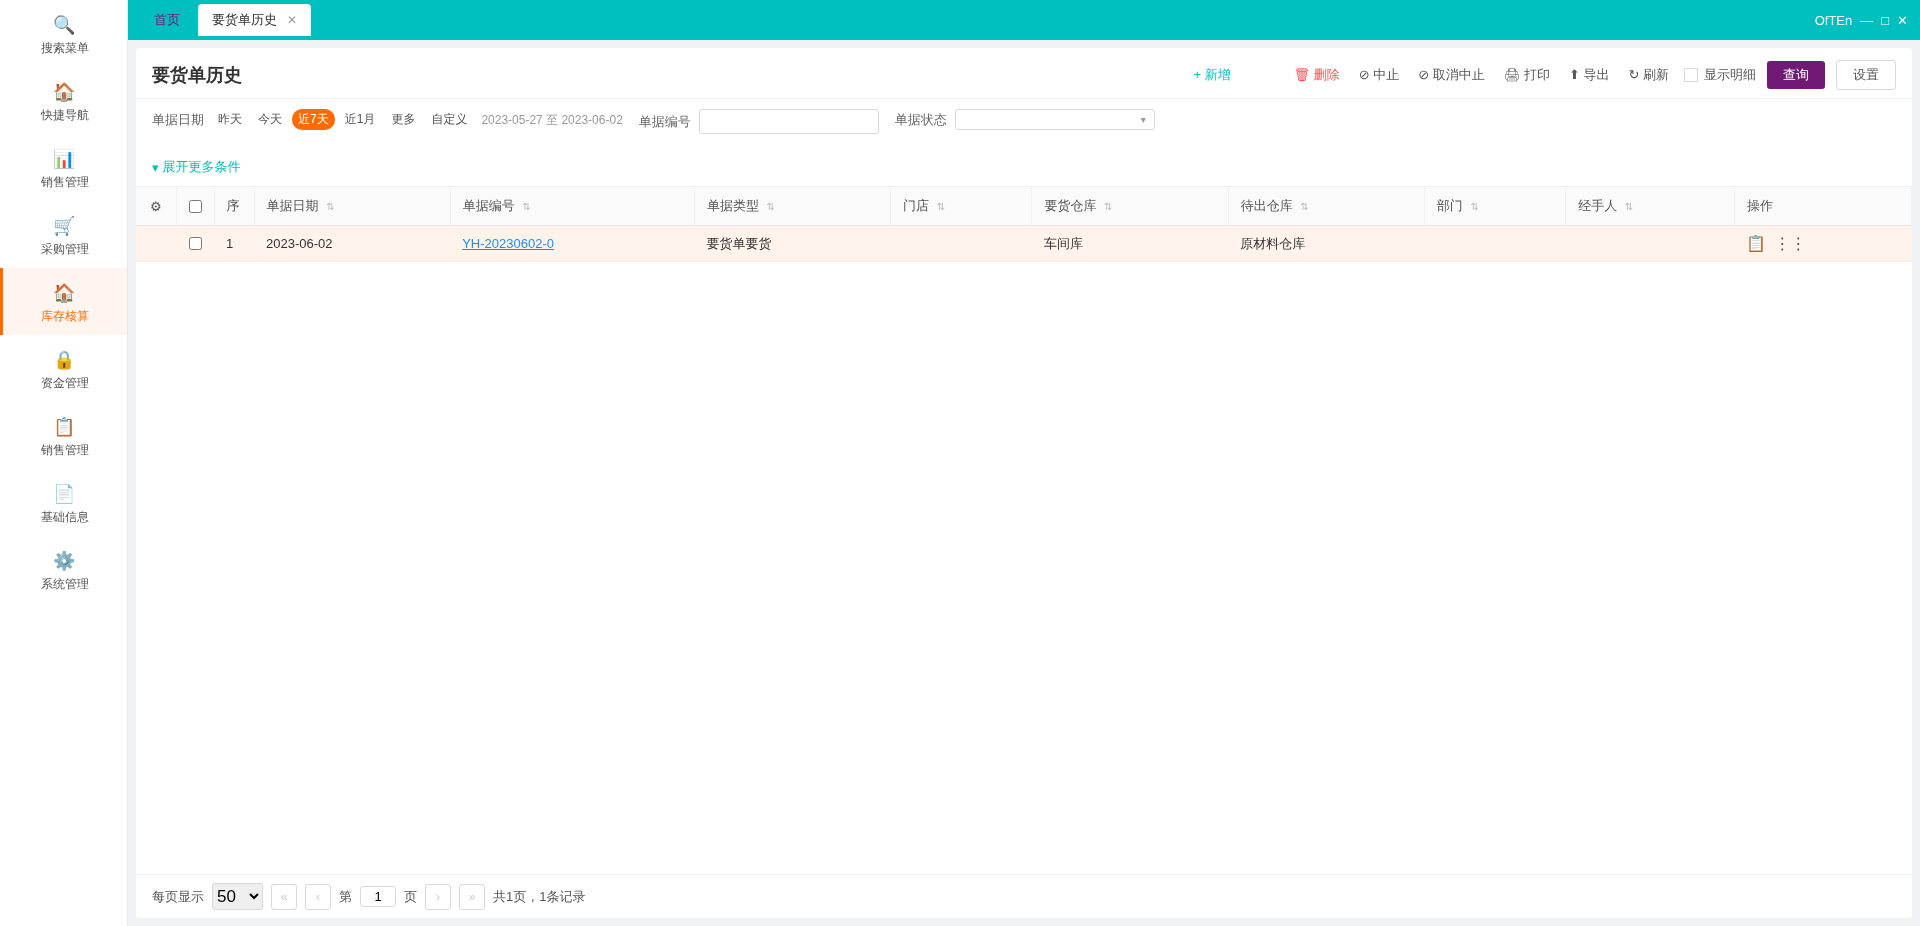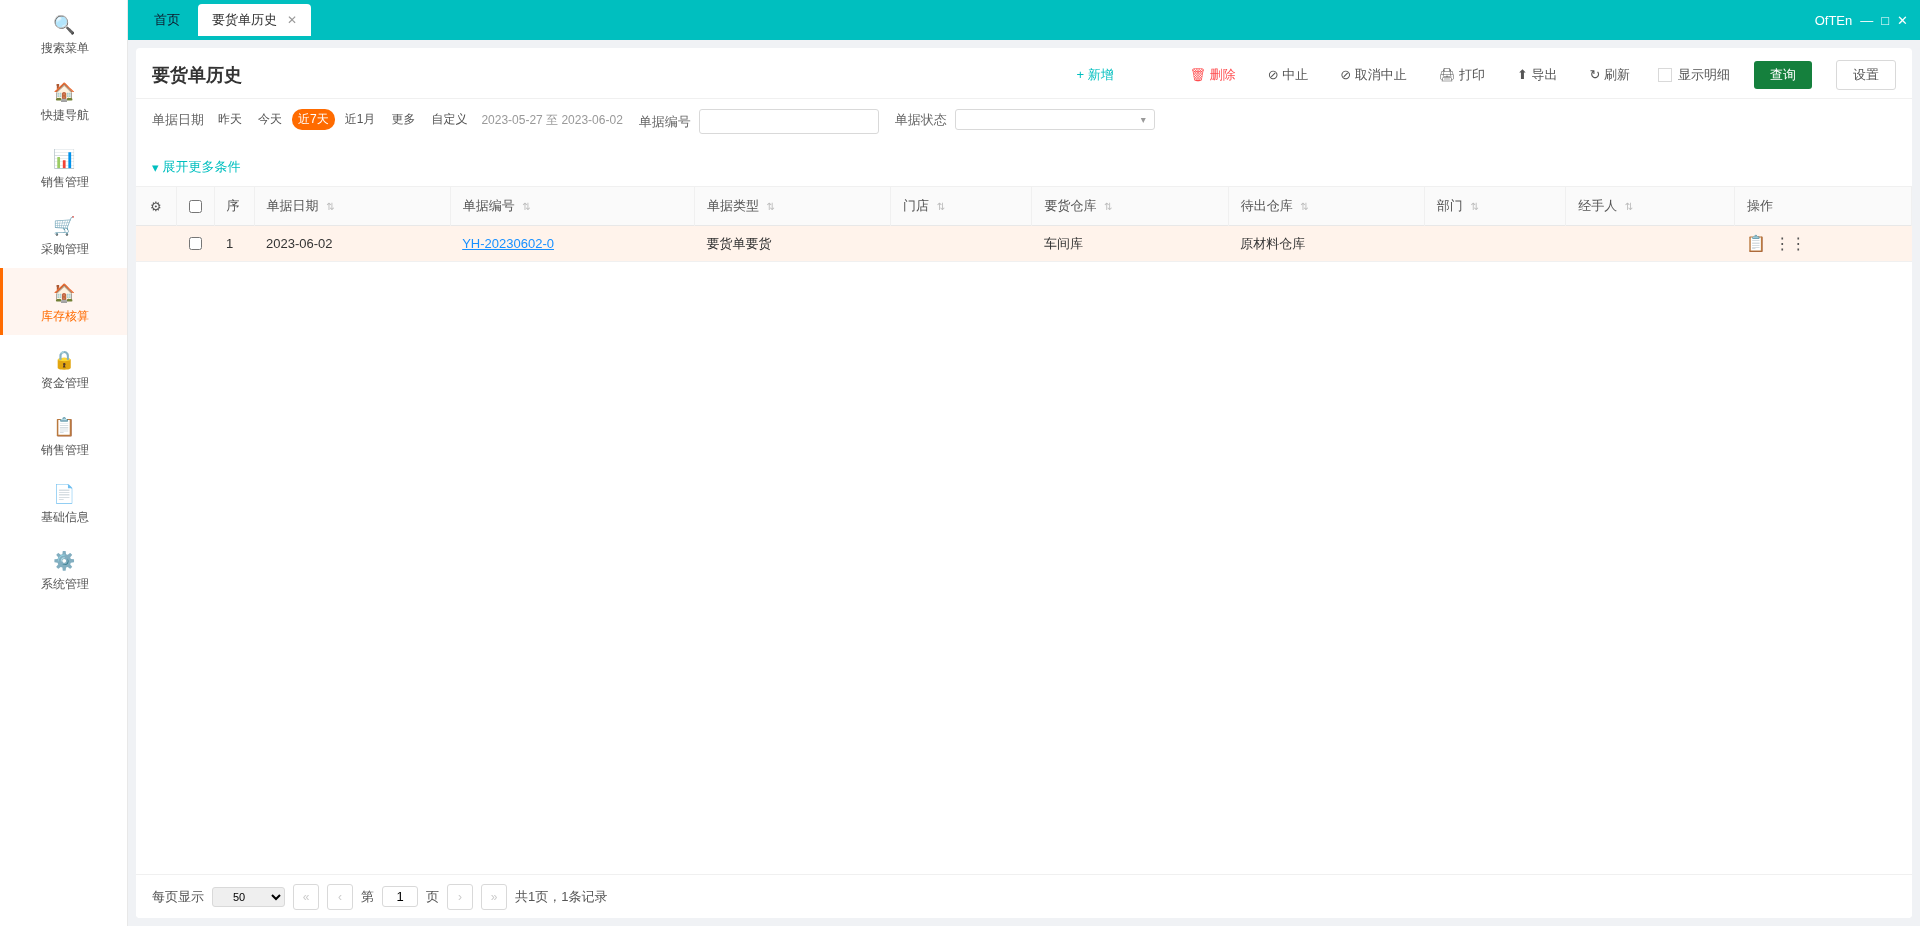--- a/index.html
+++ b/index.html
@@ -59,7 +59,7 @@
       border-radius: 4px 4px 0 0;
       cursor: pointer;
       font-size: 13px;
-      color: #0f172a;
+      color: #701a75;
       gap: 6px;
     }
     .top-bar-tab.home { background: transparent; }

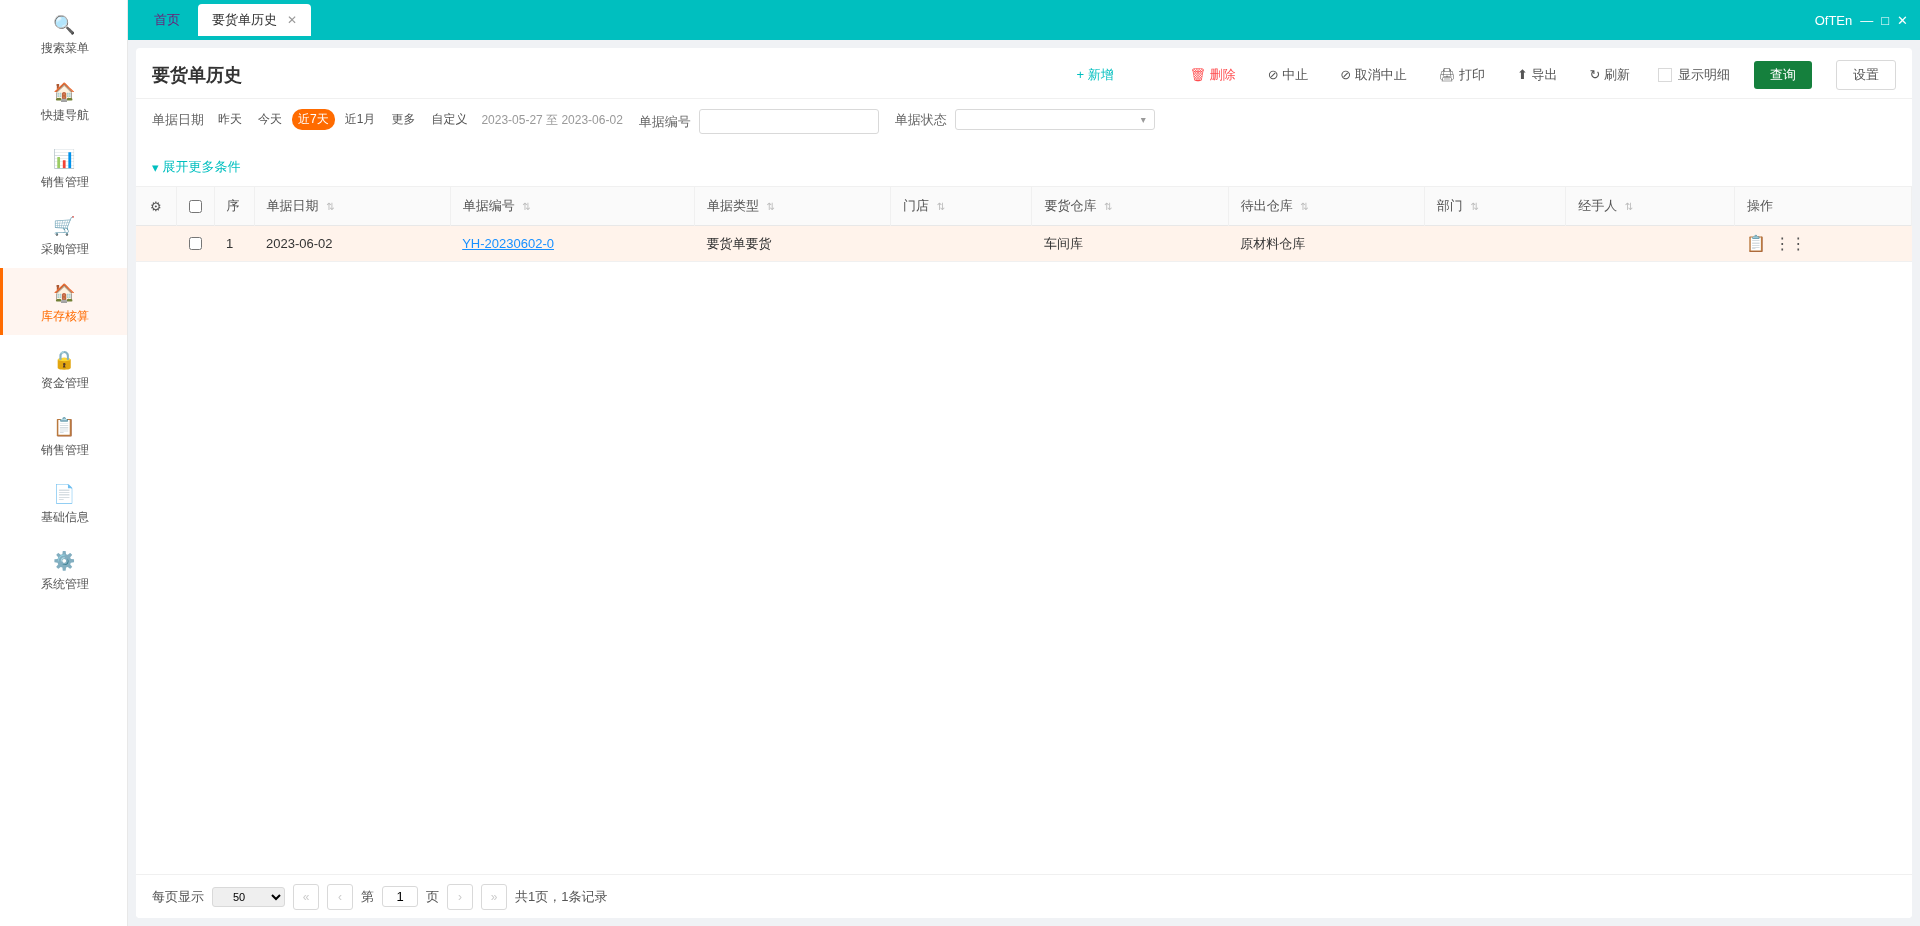--- a/index.html
+++ b/index.html
@@ -118,7 +118,7 @@
     .toolbar {
       display: flex;
       align-items: center;
-      gap: 24px;
+      gap: 11px;
     }
 
     .toolbar-btn {

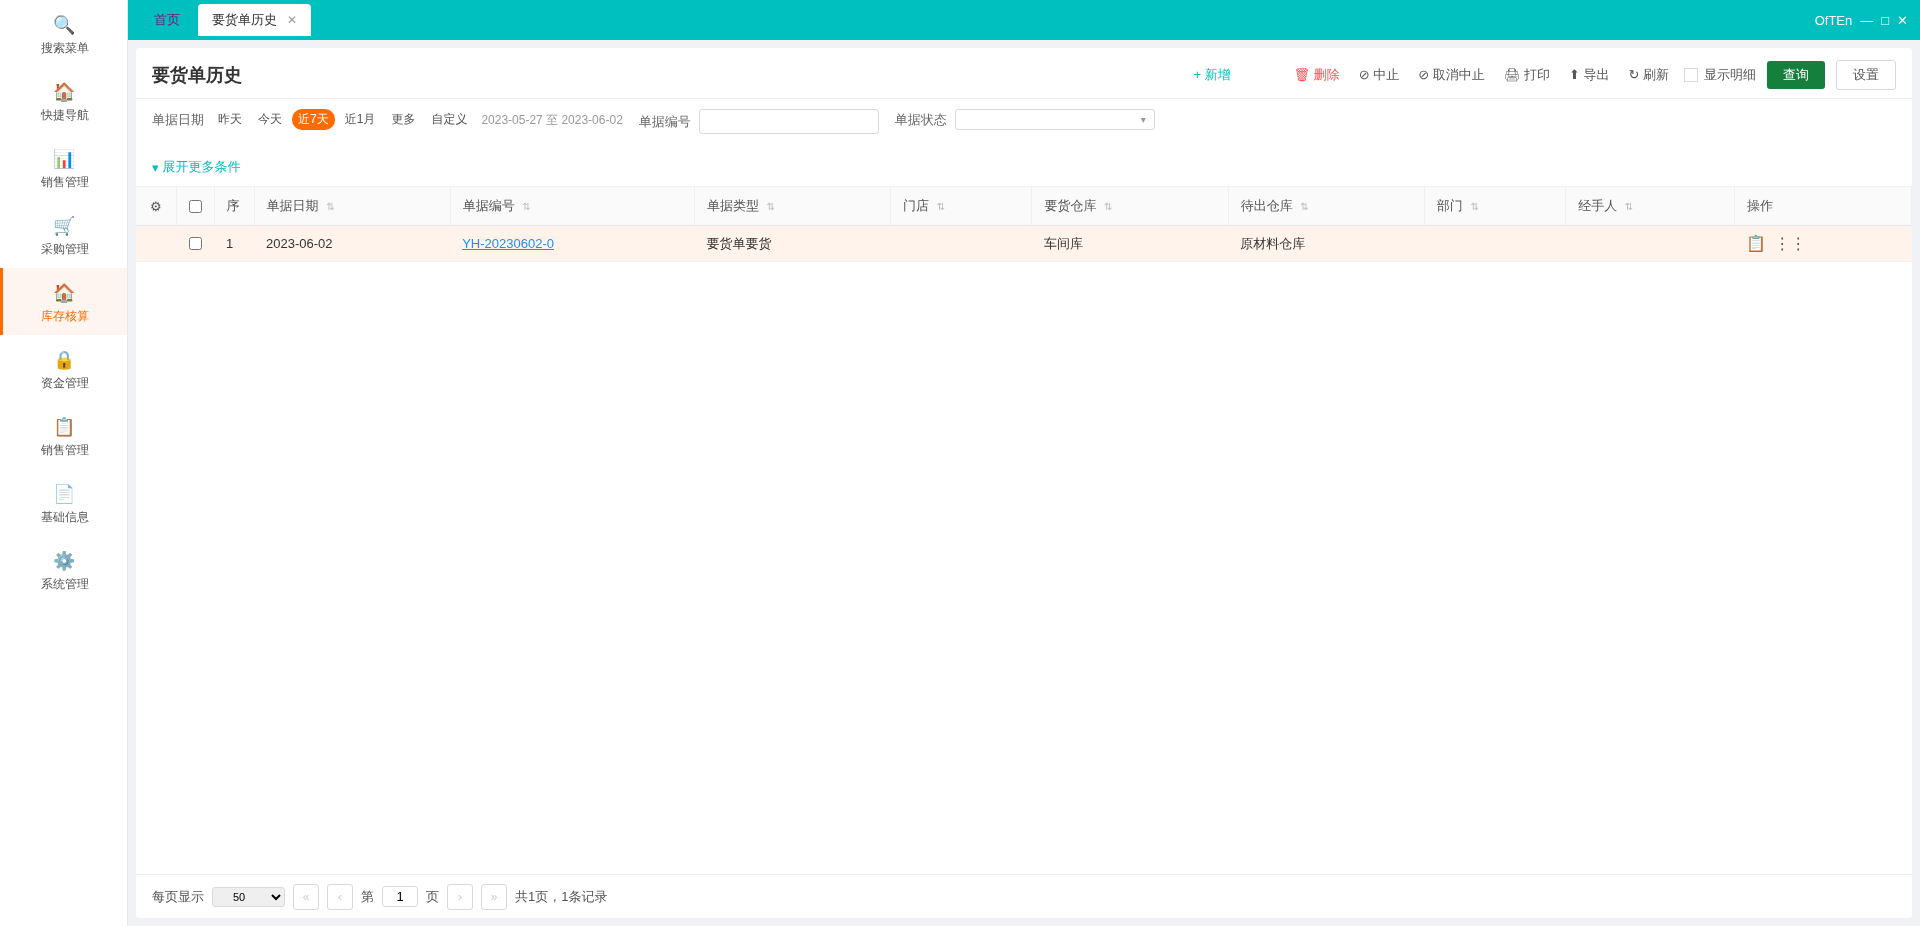--- a/index.html
+++ b/index.html
@@ -134,7 +134,7 @@
     .toolbar-btn.delete { color: #ff4d4f; margin-left: 44px; }
 
     .btn-orange {
-      background: #15803d;
+      background: #701a75;
       color: #fff;
       border: none;
       padding: 5px 16px;

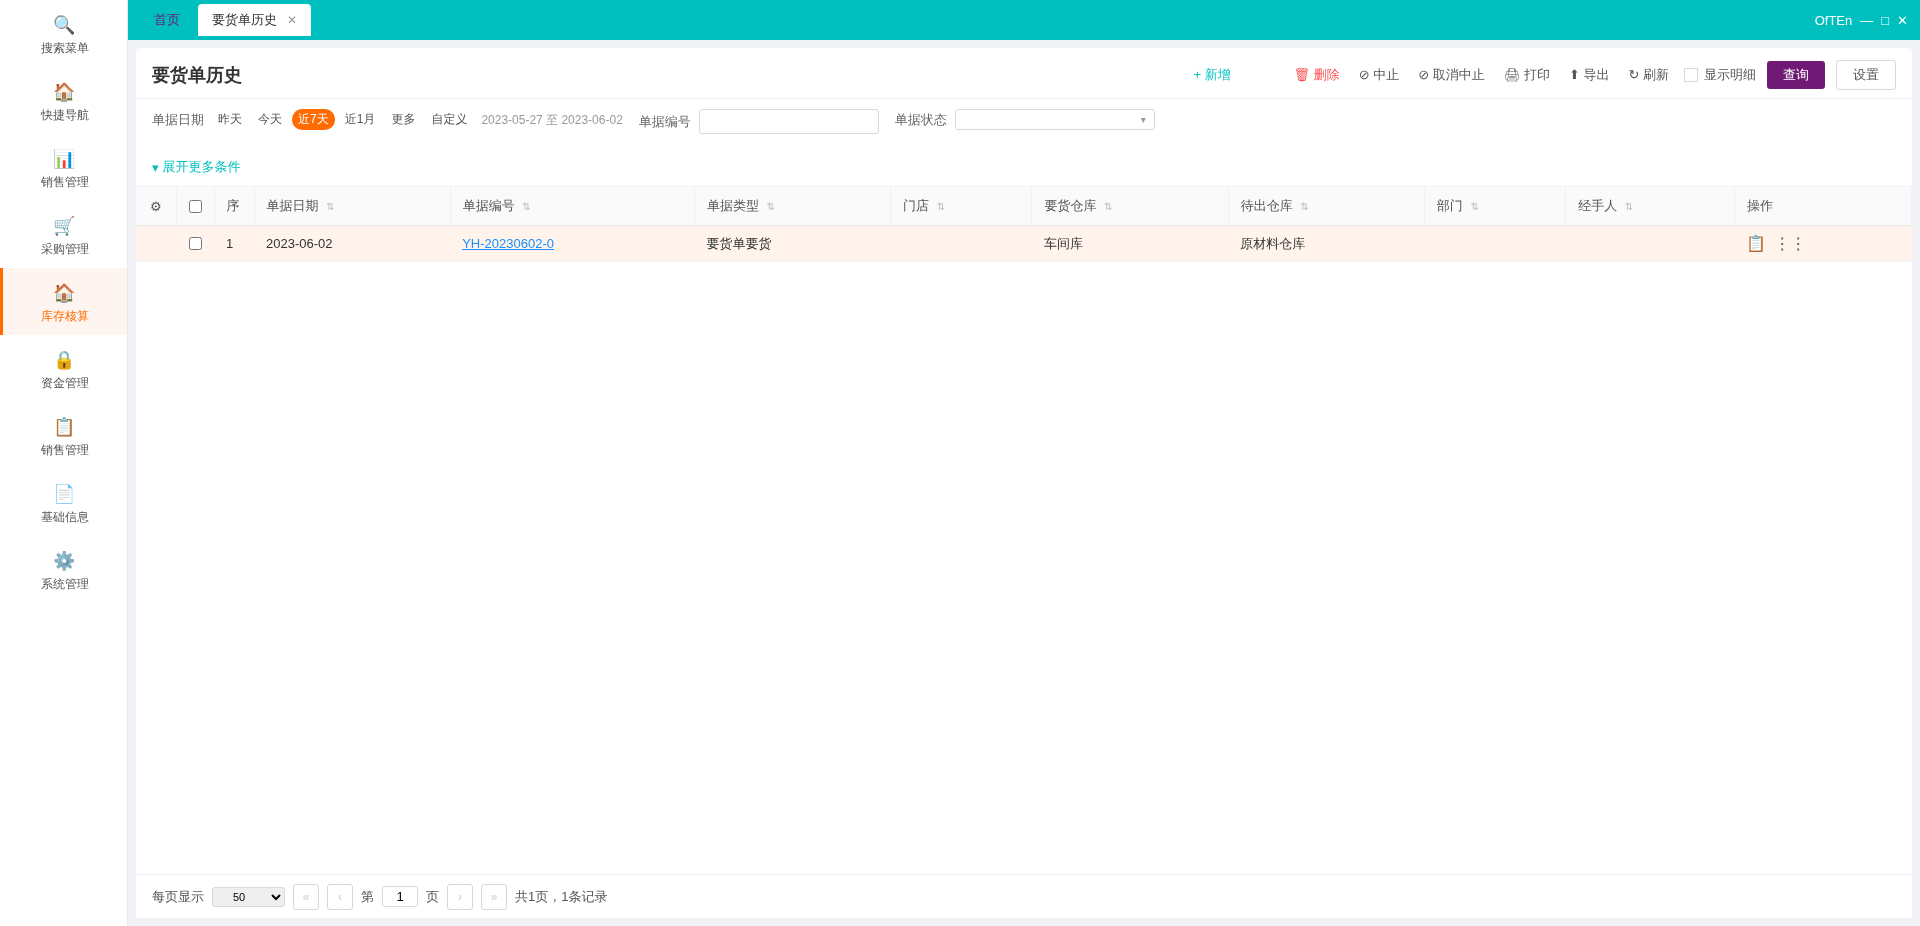--- a/index.html
+++ b/index.html
@@ -282,8 +282,8 @@
     .pagination-bar select {
       border: 1px solid #d9d9d9;
       border-radius: 3px;
-      padding: 2px 16px;
-      font-size: 11px;
+      padding: 2px 0;
+      font-size: 17px;
     }
     .pag-btn {
       border: 1px solid #d9d9d9;

